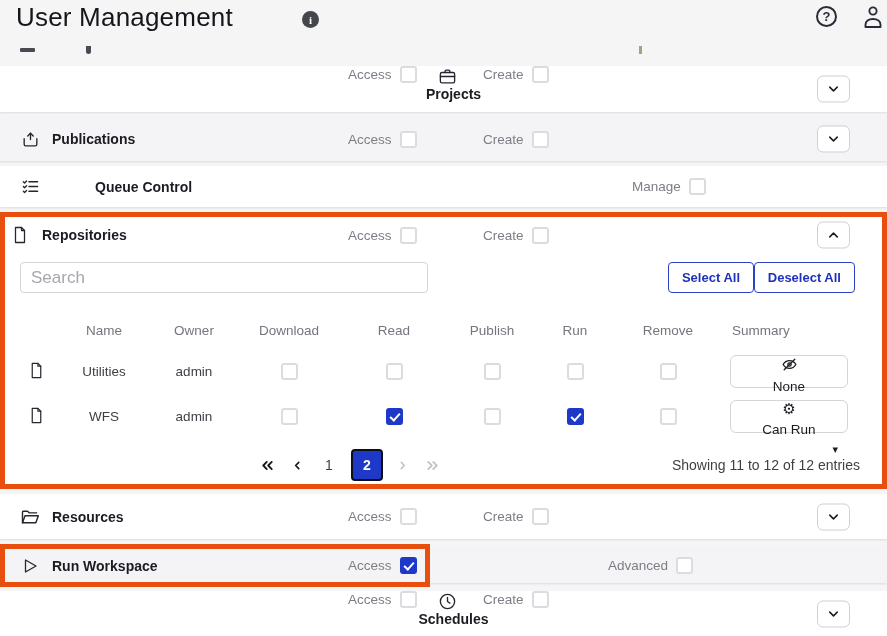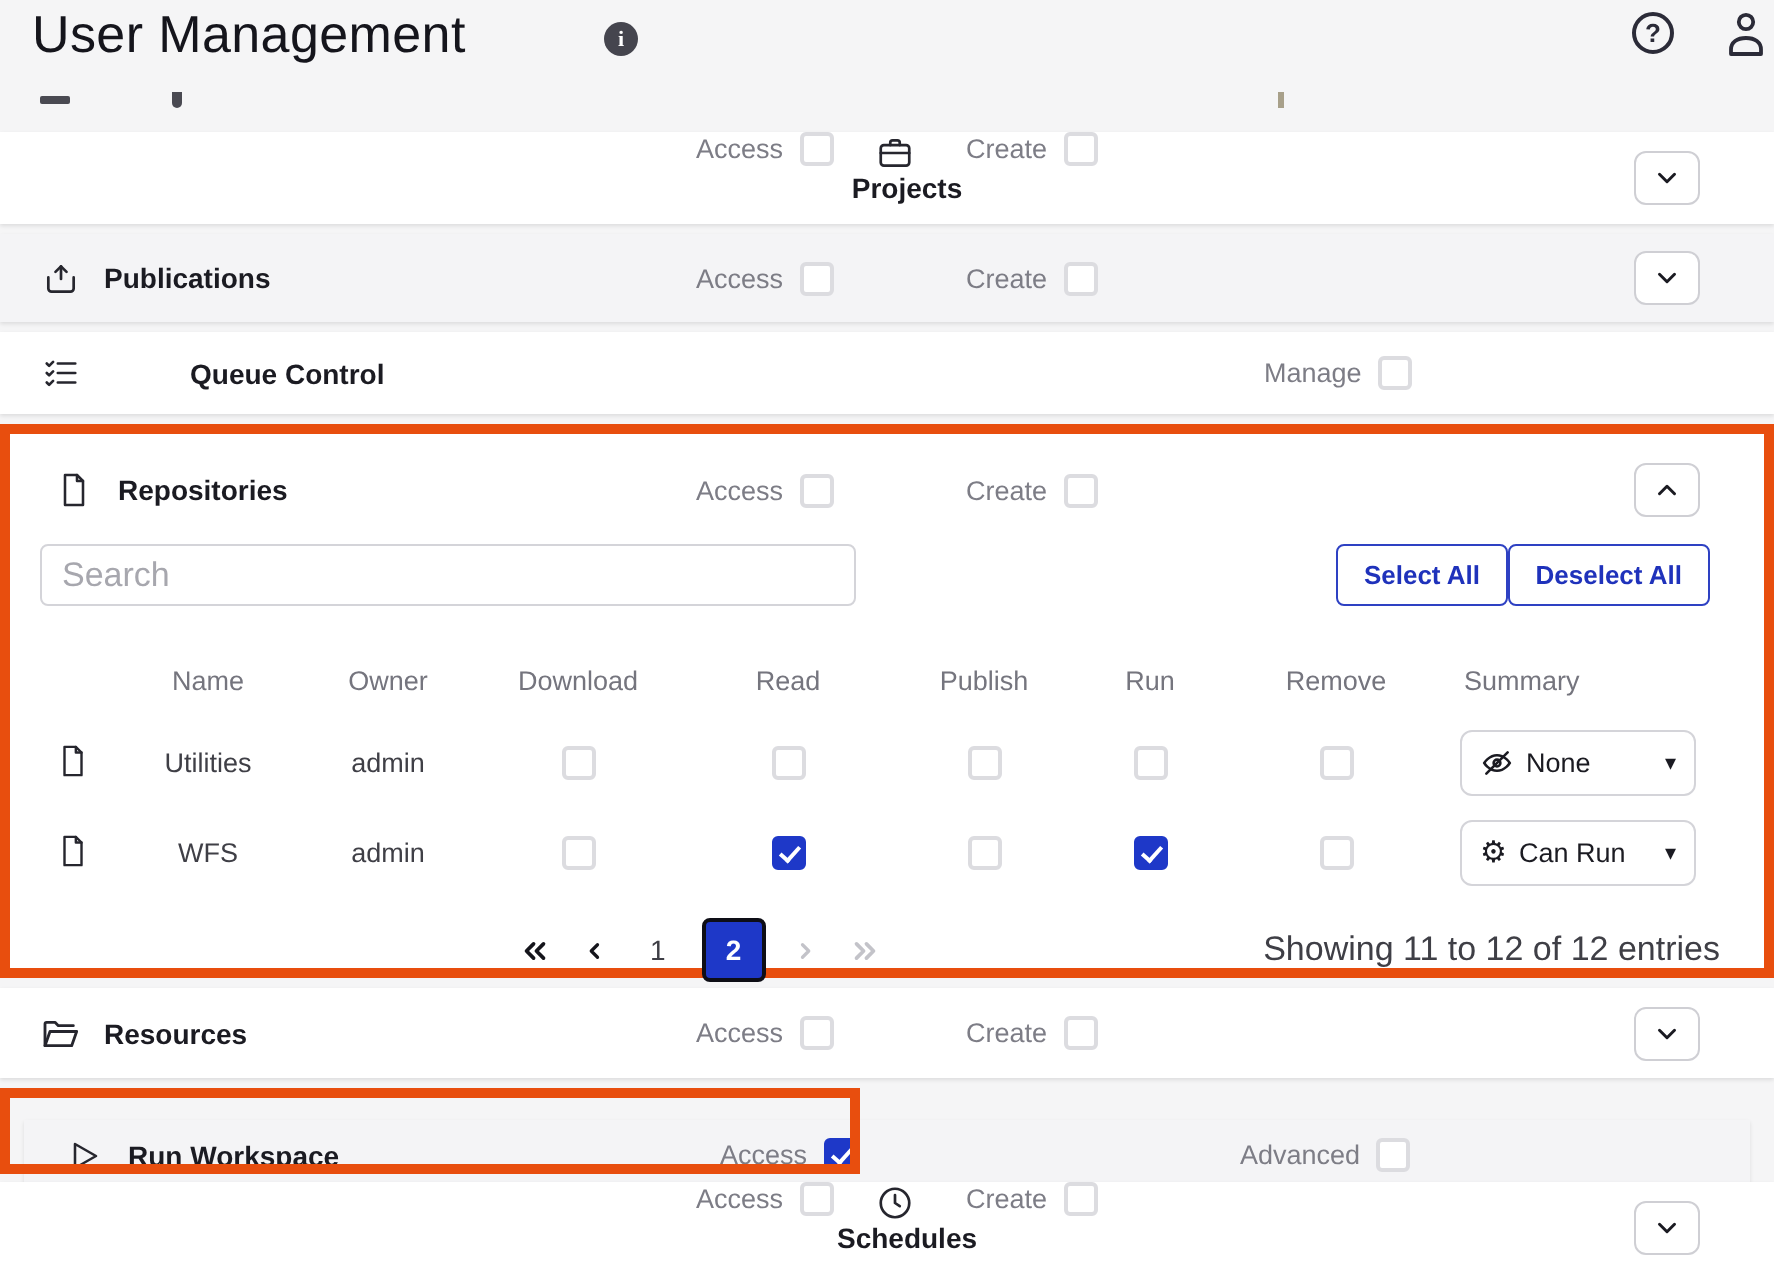--- a/index.html
+++ b/index.html
@@ -79,7 +79,7 @@
     border: 5px solid #e84e0e; background: #fff;
     margin-bottom: 5px; position: relative; height: 277px;
   }
-  .repo-head { position: relative; height: 36px; display: flex; align-items: center; padding-left: 22px; margin-top: 10px; }
+  .repo-head { position: relative; height: 36px; display: flex; align-items: center; padding-left: 5px; }
   .search-row { position: relative; height: 48px; }
   .search-input {
     position: absolute; left: 15px; top: 9px;

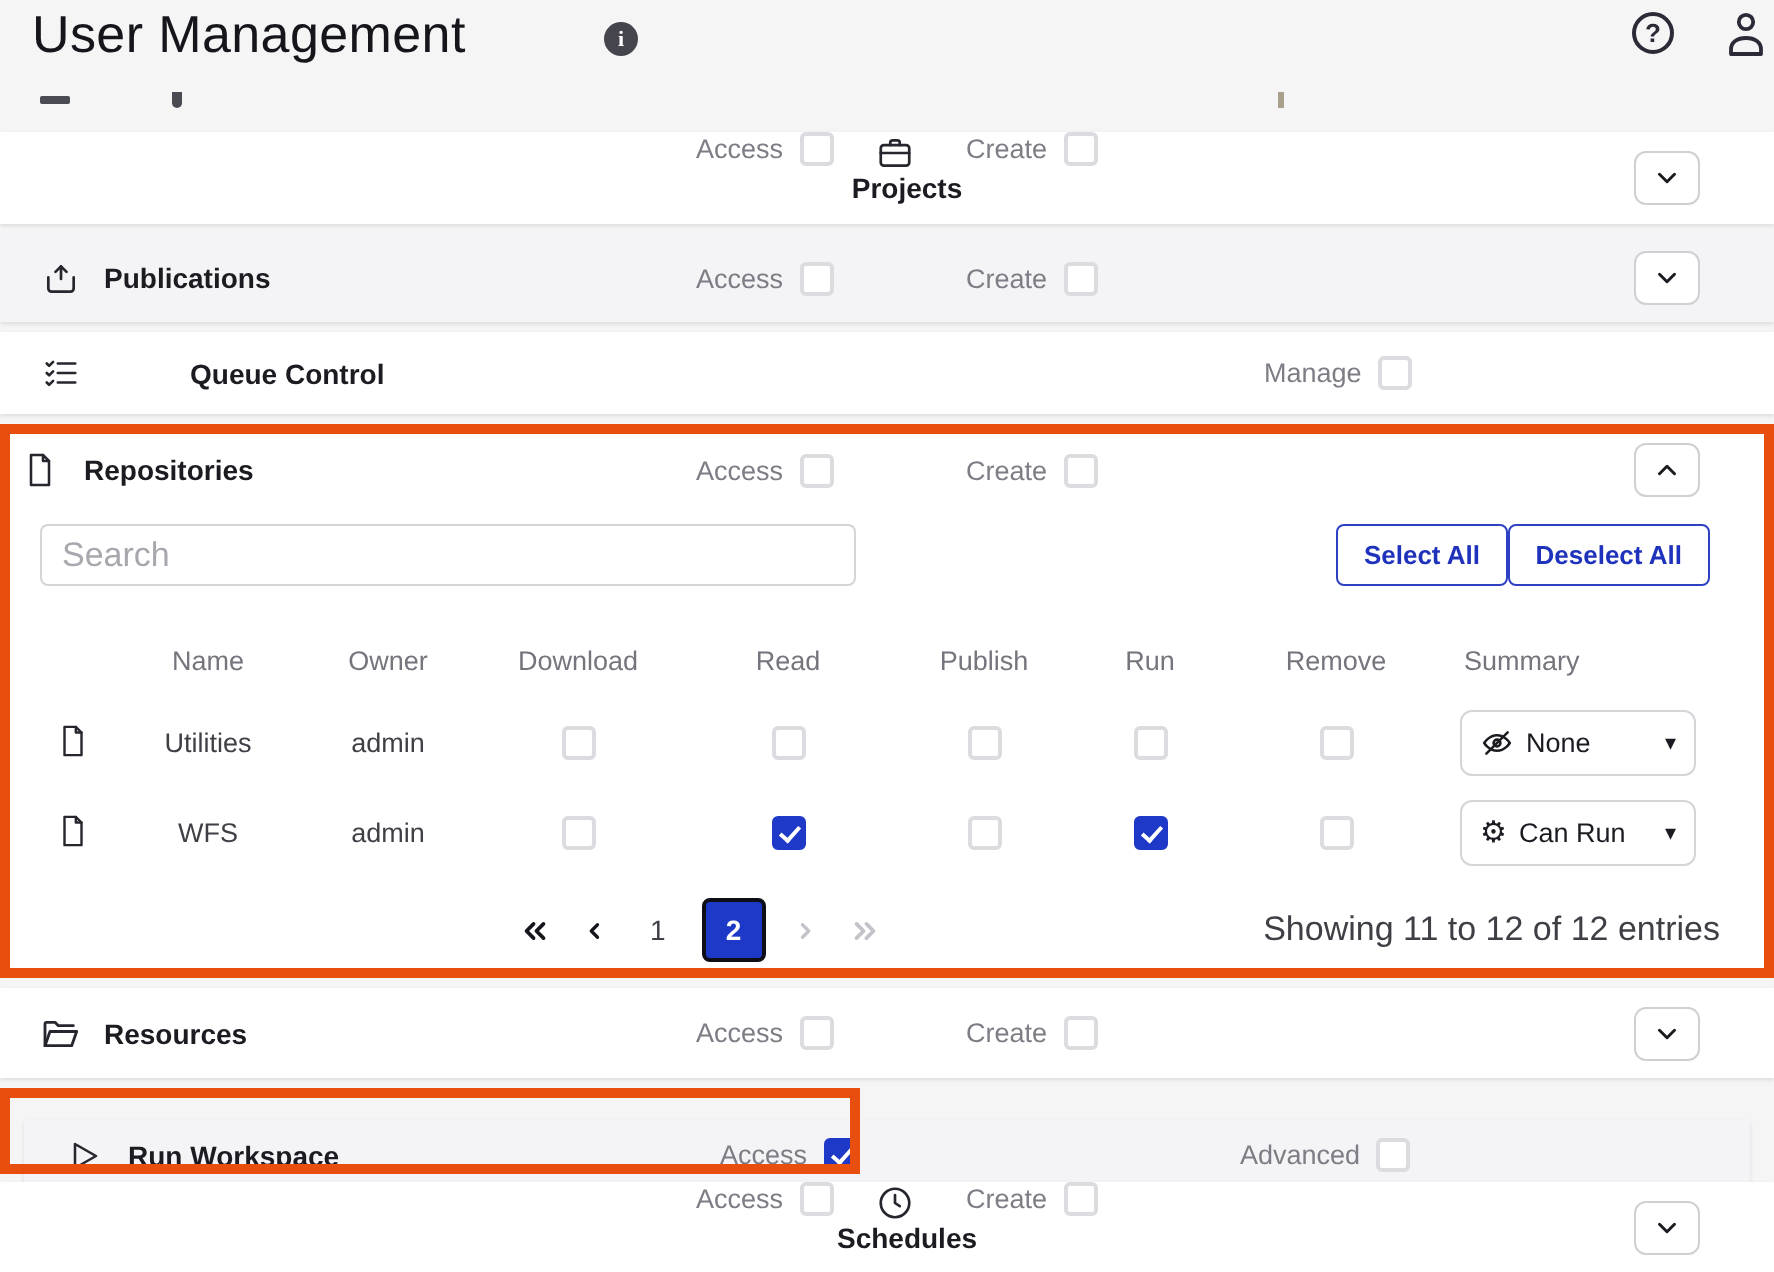--- a/index.html
+++ b/index.html
@@ -113,7 +113,7 @@
   .summary-dd {
     width: 118px; height: 33px; margin-left: 4px;
     border: 1px solid #d4d4d9; border-radius: 6px; background: #fff;
-    display: flex; align-items: center; gap: 6px; padding: 0 9px; cursor: pointer;
+    display: flex; align-items: center; gap: 6px; padding: 0 9px; cursor: pointer; flex-direction: column;
   }
   .summary-dd .dd-icon { display: flex; align-items: center; }
   .summary-dd .dd-icon svg { stroke: #1b1b22; fill: none; stroke-width: 1.8; stroke-linecap: round; }

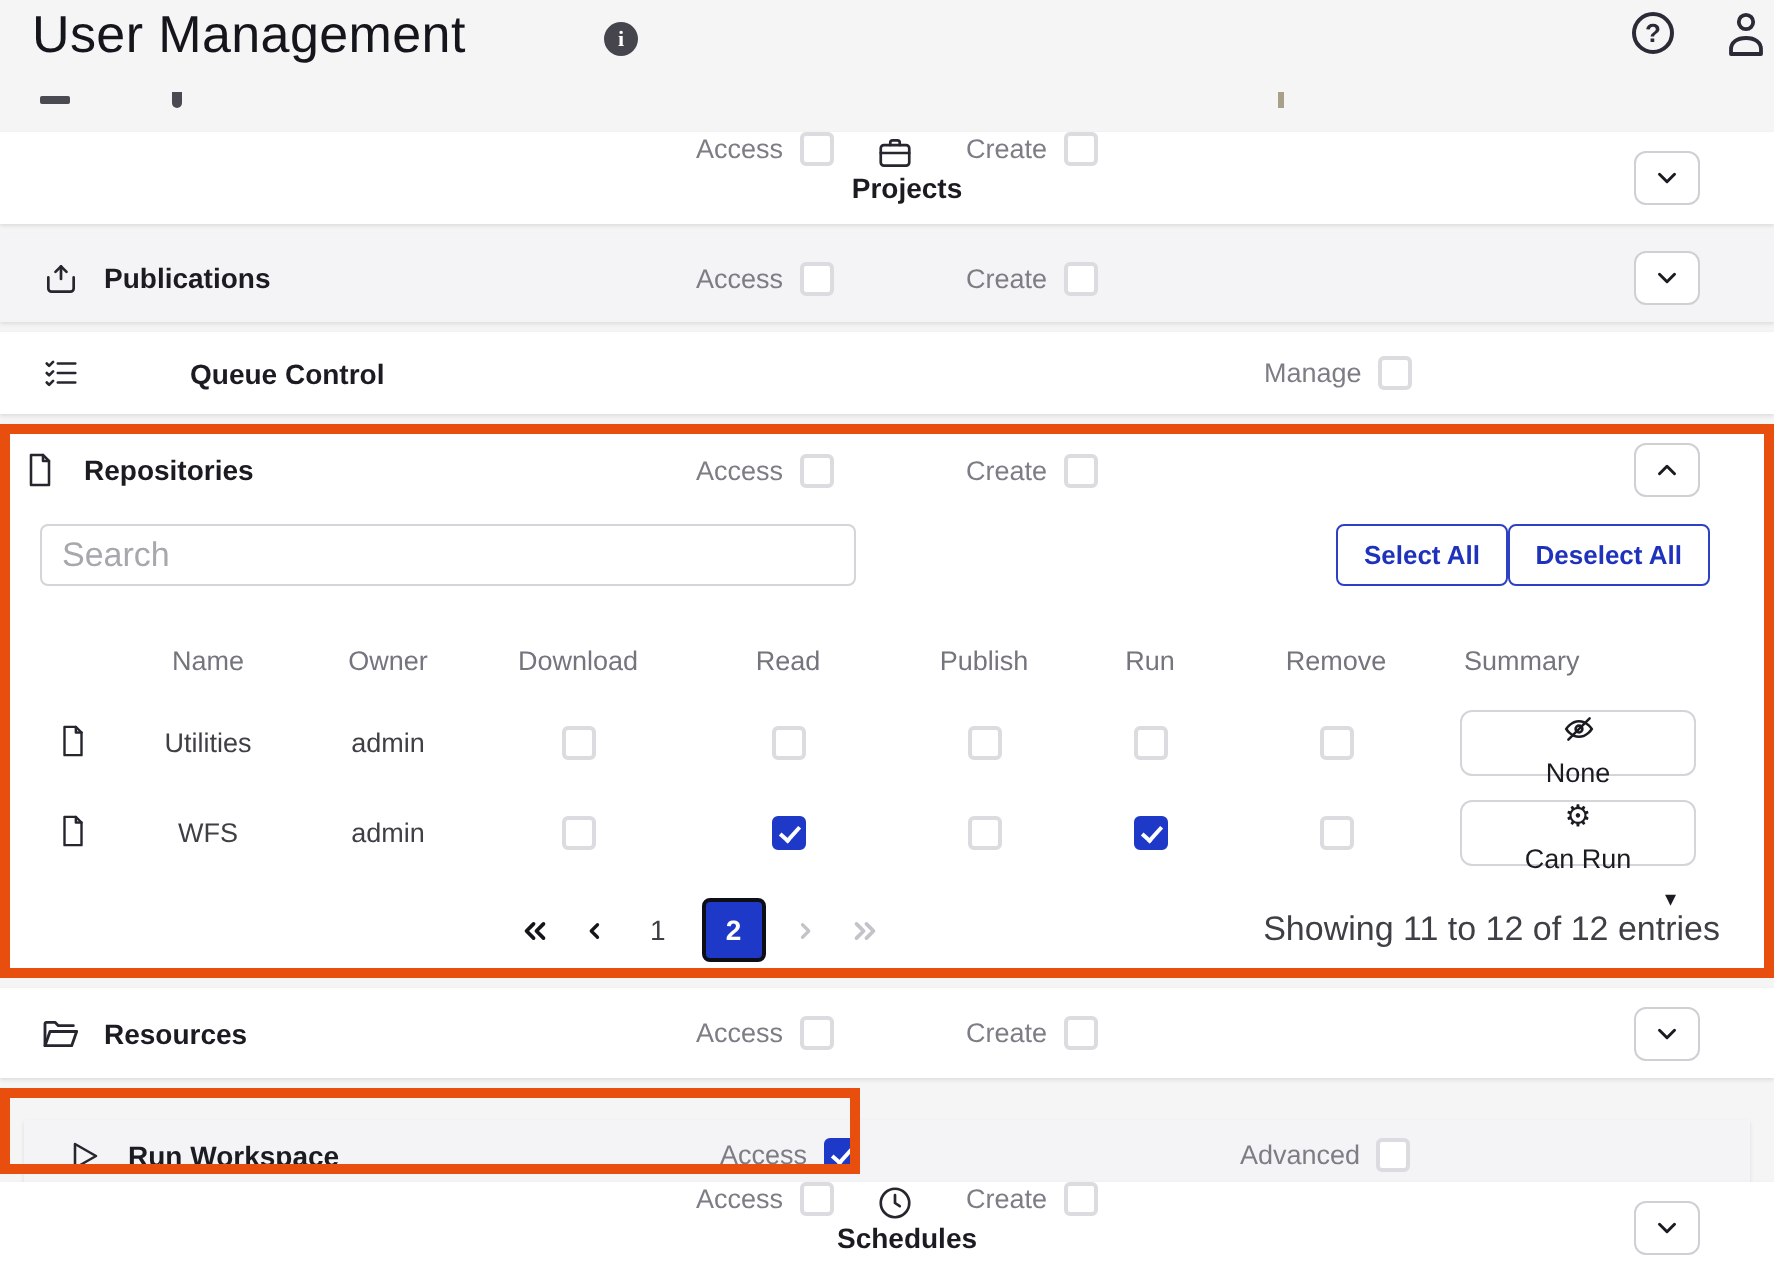--- a/index.html
+++ b/index.html
@@ -131,7 +131,7 @@
     background: #1e38c8; color: #fff; border: 2px solid #0e0e16; border-radius: 4px;
     width: 32px; height: 32px; padding: 0; font-weight: bold;
   }
-  .showing { position: absolute; right: 22px; font-size: 17px; color: #3f3f46; }
+  .showing { position: absolute; right: 22px; font-size: 14px; color: #3f3f46; }
   
   .rw-wrap { position: relative; height: 43px; margin-bottom: 4px; }
   .rw-wrap .perm-row { position: absolute; left: 0; right: 0; top: 4px; height: 35px; margin: 12px; }

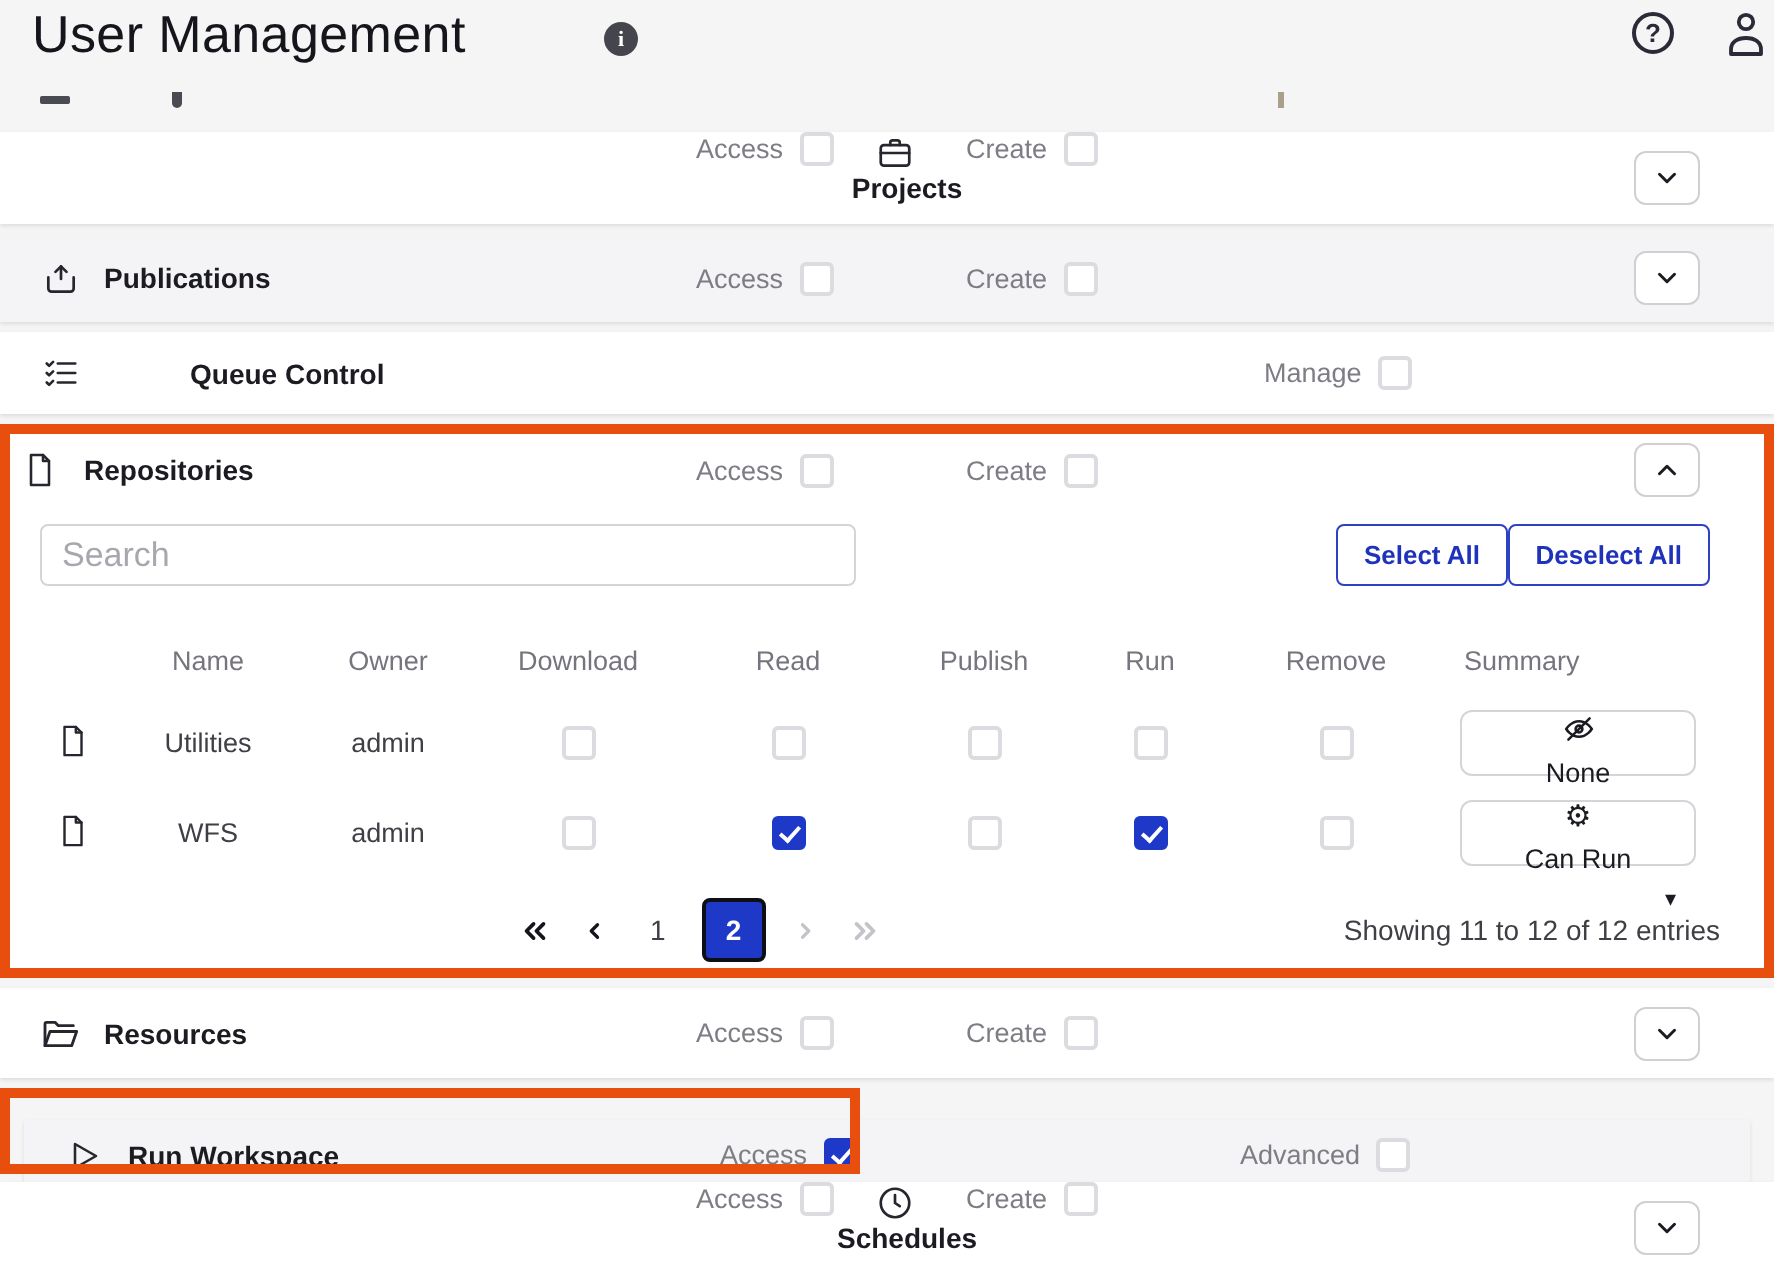--- a/index.html
+++ b/index.html
@@ -134,7 +134,7 @@
   .showing { position: absolute; right: 22px; font-size: 14px; color: #3f3f46; }
   
   .rw-wrap { position: relative; height: 43px; margin-bottom: 4px; }
-  .rw-wrap .perm-row { position: absolute; left: 0; right: 0; top: 4px; height: 35px; margin: 12px; }
+  .rw-wrap .perm-row { position: absolute; left: 0; right: 0; top: 4px; height: 35px; margin: 0; }
   .rw-outline {
     position: absolute; left: 0; top: 0; width: 430px; height: 43px;
     border: 5px solid #e84e0e; pointer-events: none; z-index: 3;

